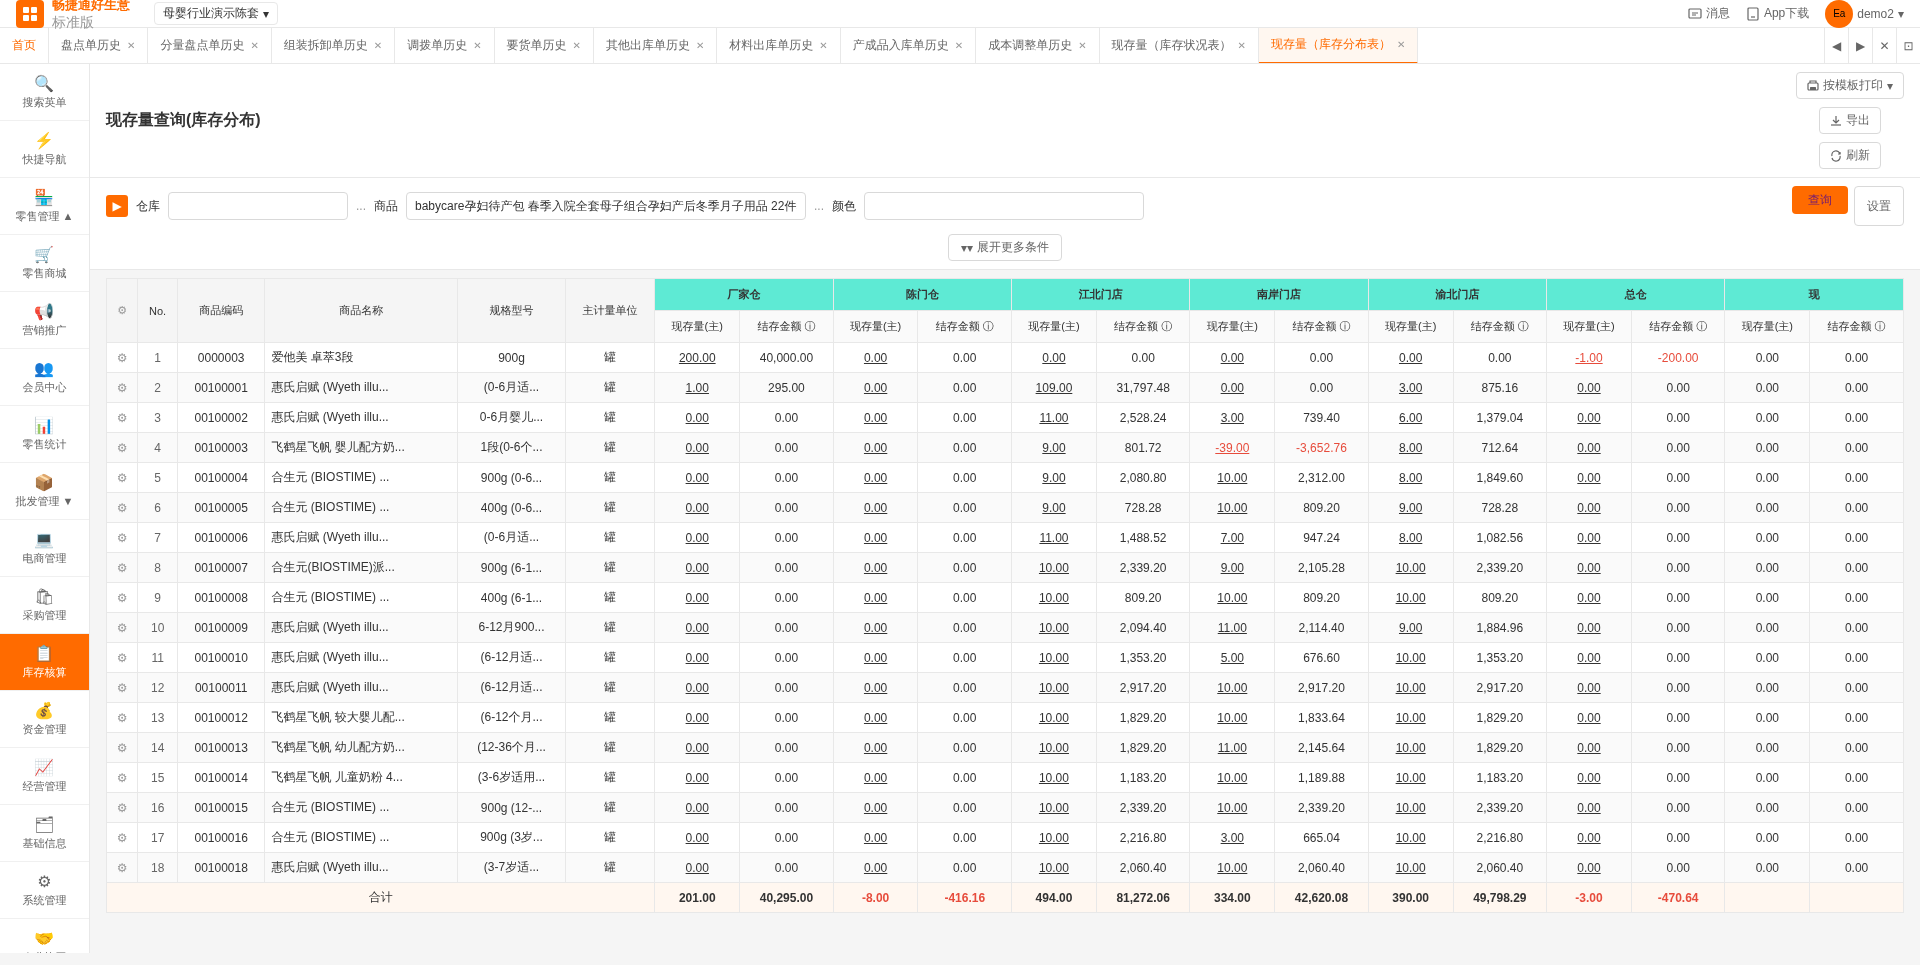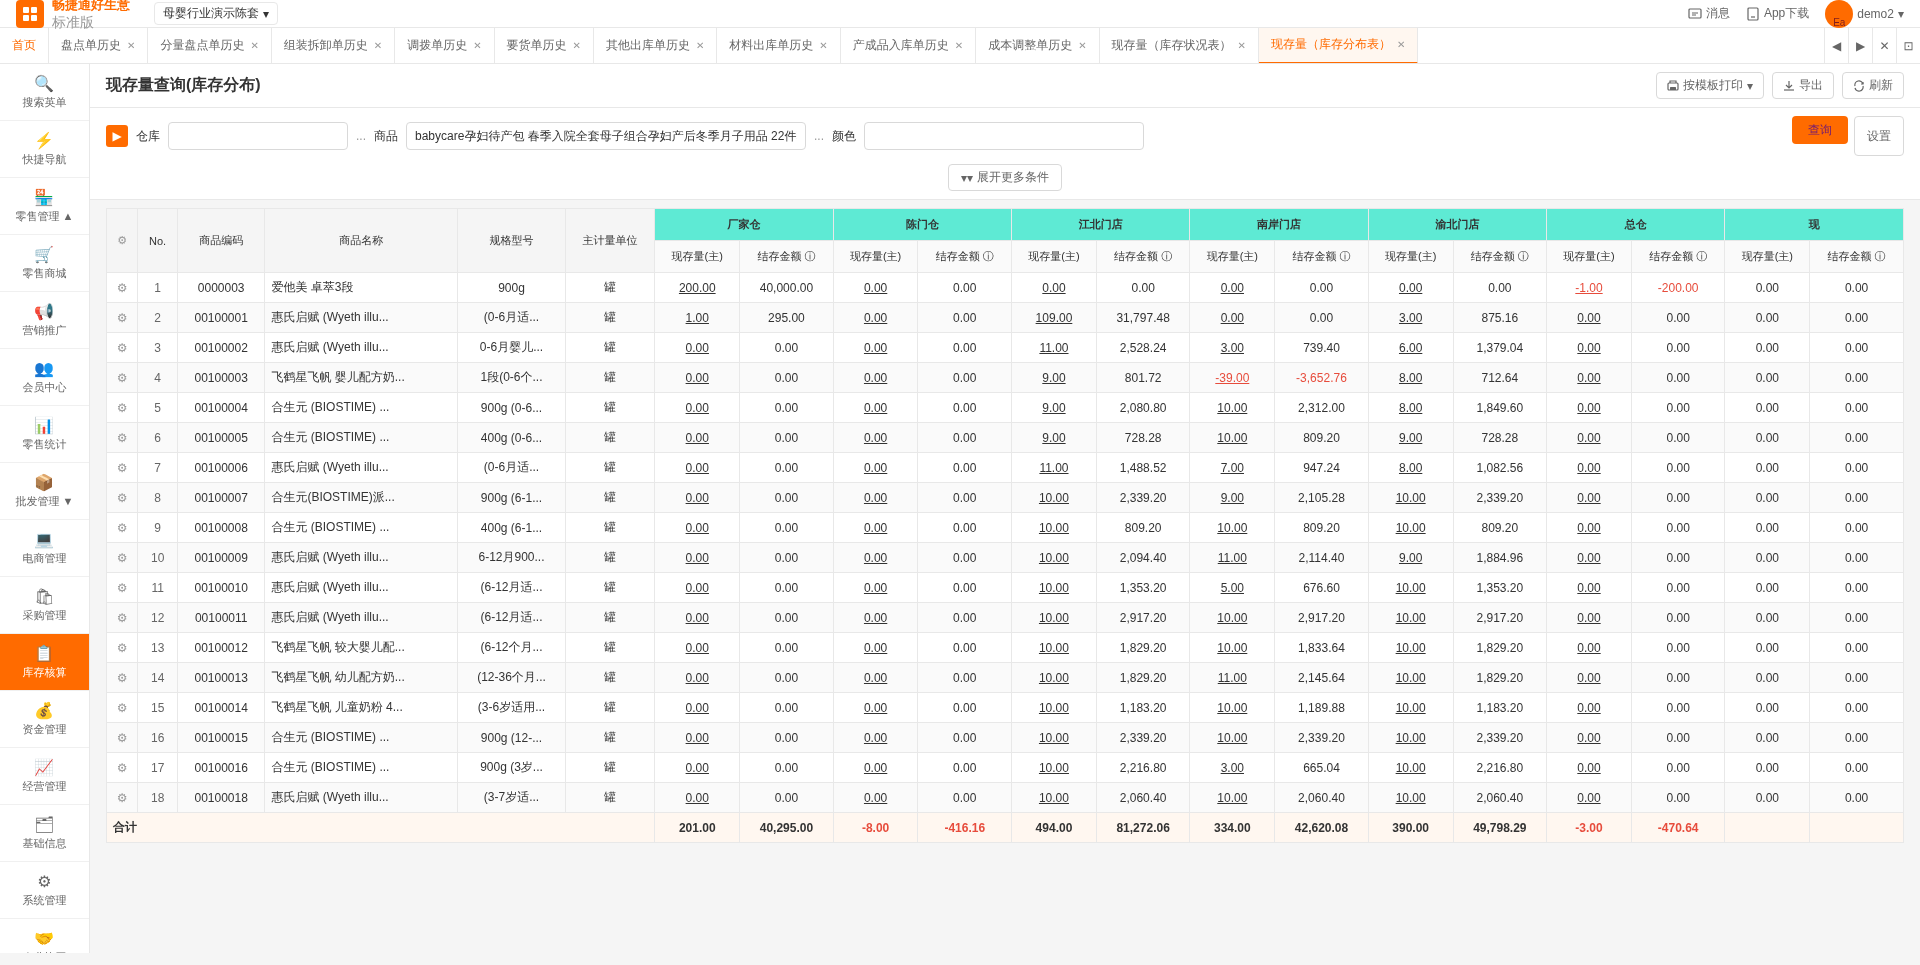--- a/index.html
+++ b/index.html
@@ -11,7 +11,7 @@
     .topbar-logo-icon { width: 28px; height: 28px; background: #ff6b00; border-radius: 4px; display: flex; align-items: center; justify-content: center; color: white; font-size: 10px; }
     .topbar-right { display: flex; align-items: center; gap: 16px; }
     .topbar-right-item { display: flex; align-items: center; gap: 4px; color: #666; cursor: pointer; font-size: 12px; }
-    .avatar { width: 28px; height: 28px; border-radius: 50%; background: #ff6b00; display: flex; align-items: flex-end; justify-content: center; color: #7f1d1d; font-size: 12px; }
+    .avatar { width: 28px; height: 28px; border-radius: 50%; background: #ff6b00; display: flex; align-items: center; justify-content: center; color: #000000; font-size: 12px; }
 
     
     .tabbar { height: 36px; background: #fff; display: flex; align-items: center; border-bottom: 1px solid #e8e8e8; overflow: hidden; }

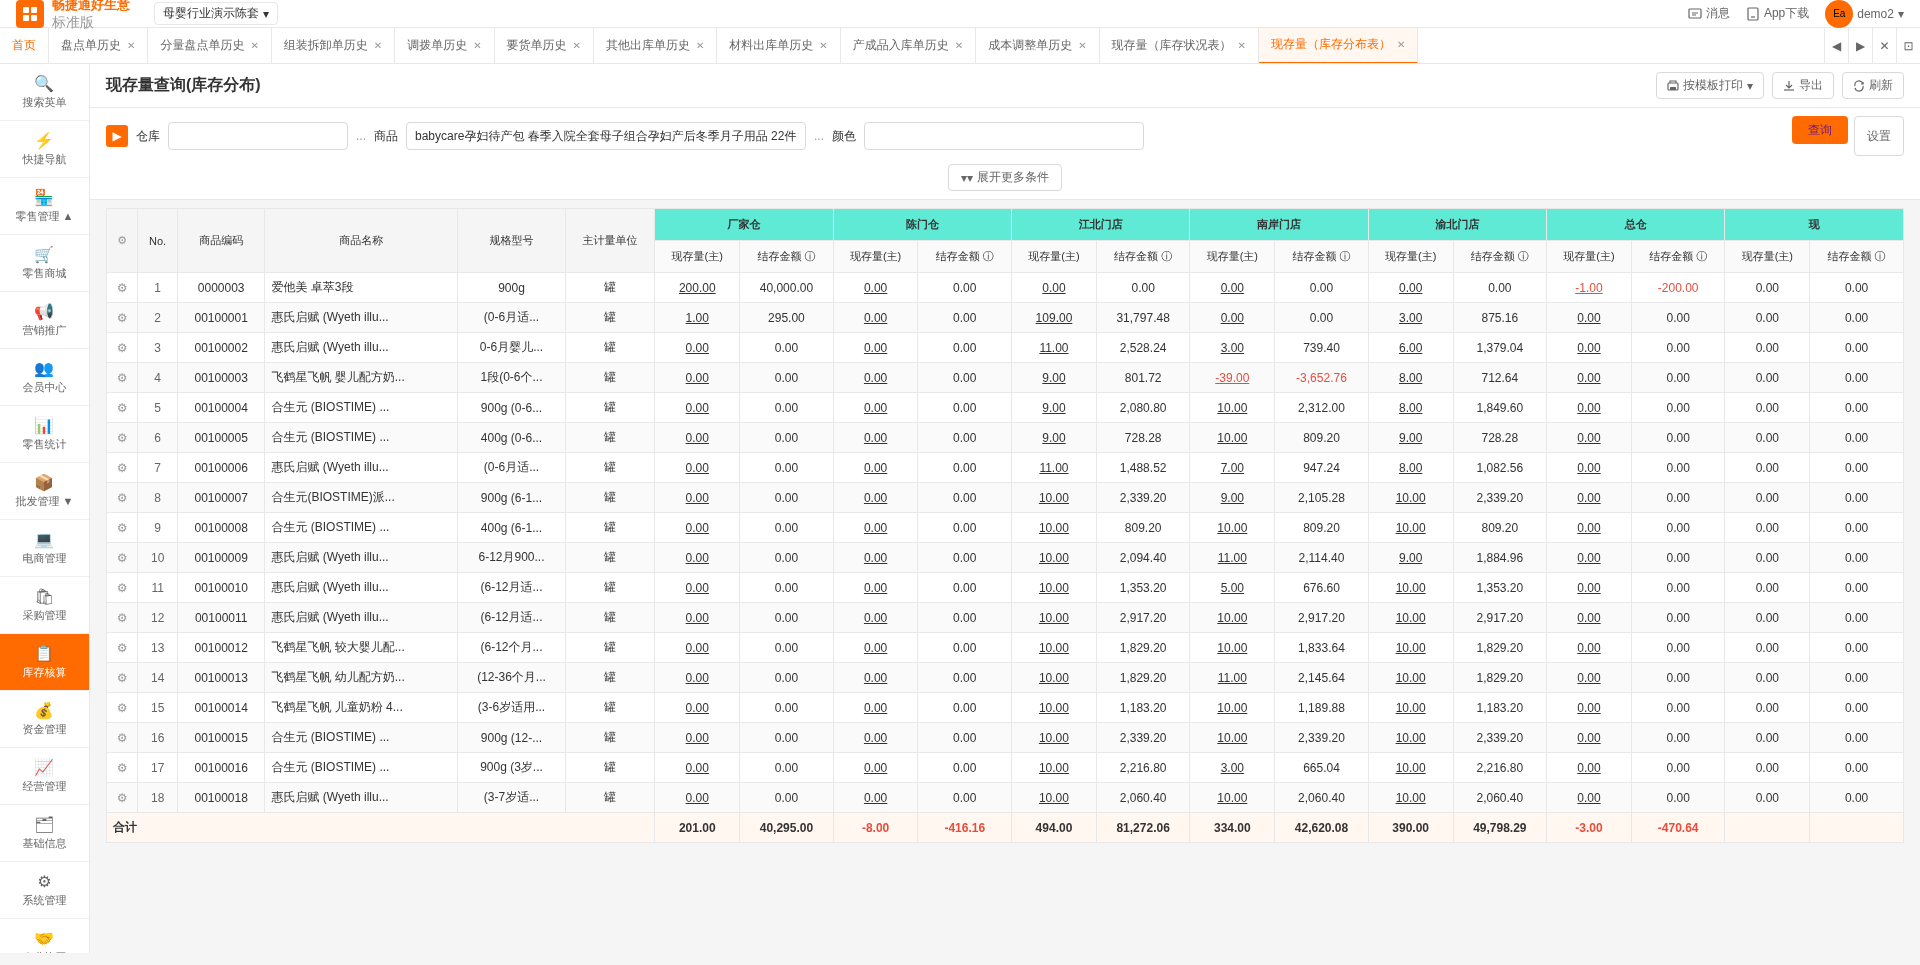--- a/index.html
+++ b/index.html
@@ -37,7 +37,7 @@
     
     .page-header { padding: 8px 16px; background: #fff; border-bottom: 1px solid #e8e8e8; display: flex; align-items: center; justify-content: space-between; }
     .page-title { font-size: 16px; font-weight: bold; color: #333; }
-    .page-header-actions { display: flex; gap: 8px; align-items: center; }
+    .page-header-actions { display: flex; gap: 8px; align-items: center; flex-direction: column; }
     .btn-action { padding: 4px 10px; border: 1px solid #d9d9d9; border-radius: 4px; background: #fff; cursor: pointer; font-size: 12px; color: #666; display: flex; align-items: center; gap: 4px; }
 
     

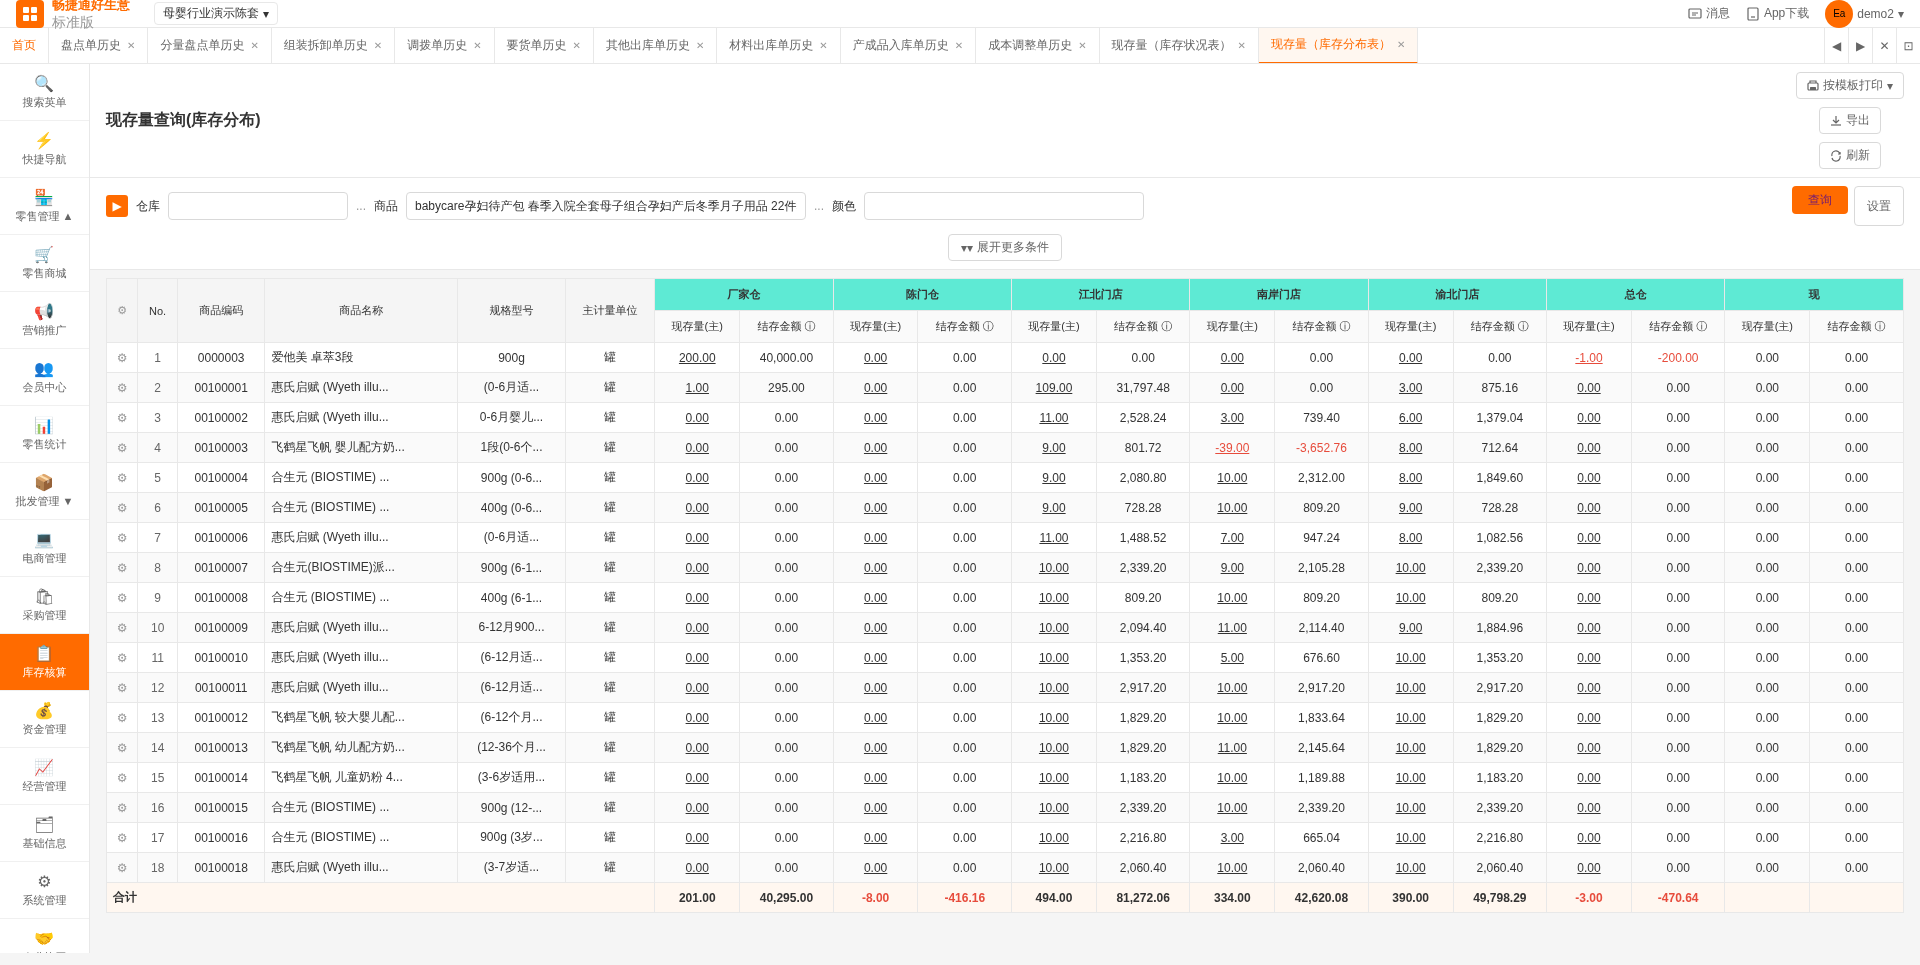--- a/index.html
+++ b/index.html
@@ -703,7 +703,7 @@
           </tbody>
         <tfoot id="table-foot">
         <tr class="summary-row">
-  <td colspan="6" style="text-align:left;font-weight:bold;">合计</td>
+  <td colspan="6" style="text-align:center;font-weight:normal;">合计</td>
   <td>201.00</td>
   <td>40,295.00</td>
   <td style="color:#e74c3c">-8.00</td>

